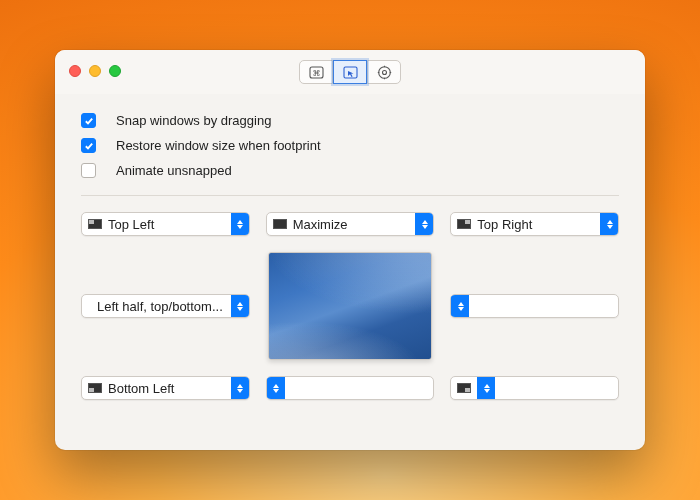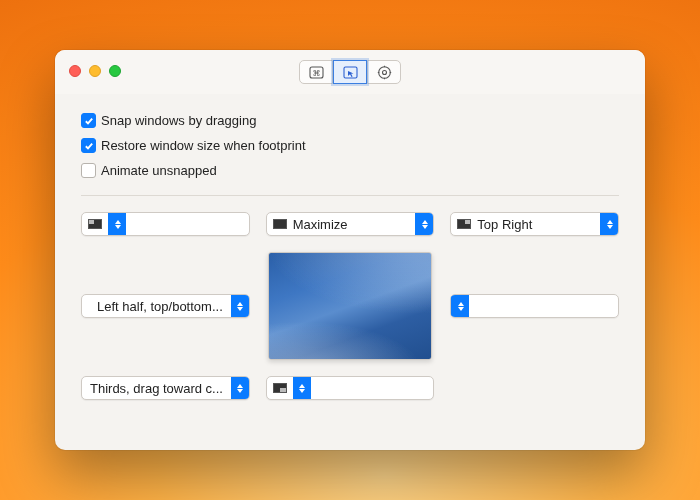--- a/index.html
+++ b/index.html
@@ -42,7 +42,7 @@
   .tbtn:last-child { border-radius: 0 5px 5px 0; }
   .tbtn.selected { background:#e6effc; border:1px solid #3b7ee0; box-shadow: 0 0 0 2px rgba(59,126,224,0.25); position:relative; z-index:1;}
   .content { padding: 14px 26px 18px 26px; flex:1; }
-  .checkrow { display:flex; align-items:center; gap:5px; padding: 5px 0; }
+  .checkrow { display:flex; align-items:center; gap:20px; padding: 5px 0; }
   .checkbox {
     width:15px; height:15px; border-radius:3px; border:1px solid #b7b3ad;
     background:#fff; display:inline-flex; align-items:center; justify-content:center;

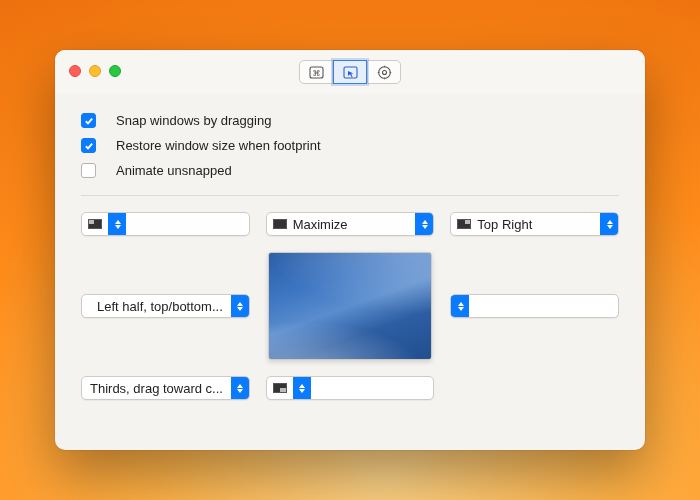--- a/index.html
+++ b/index.html
@@ -169,6 +169,7 @@
         <span class="glyph glyph-tl">
               <span class="scr"></span>
             </span>
+        <span class="plabel">Top Left</span>
         <span class="arrows">
               <span class="up"></span>
               <span class="dn"></span>

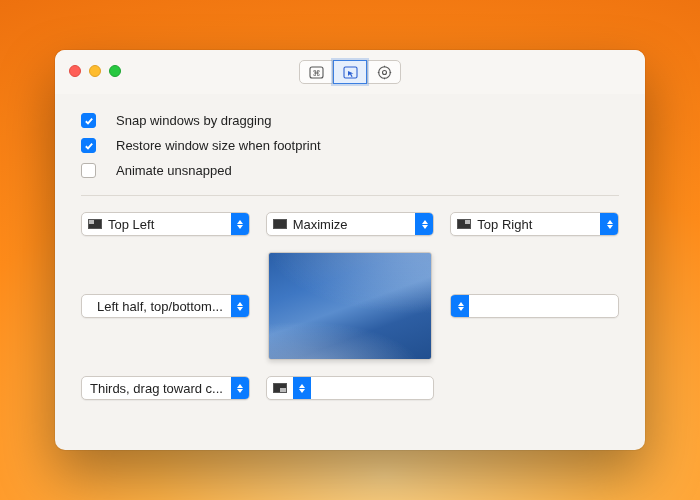--- a/index.html
+++ b/index.html
@@ -226,6 +226,18 @@
       </div>
         </div>
 
+      <div class="cell">
+          <div class="popup">
+        <span class="glyph glyph-bl">
+              <span class="scr"></span>
+            </span>
+        <span class="plabel">Bottom Left</span>
+        <span class="arrows">
+              <span class="up"></span>
+              <span class="dn"></span>
+            </span>
+      </div>
+        </div>
 
       <div class="cell">
           <div class="popup">

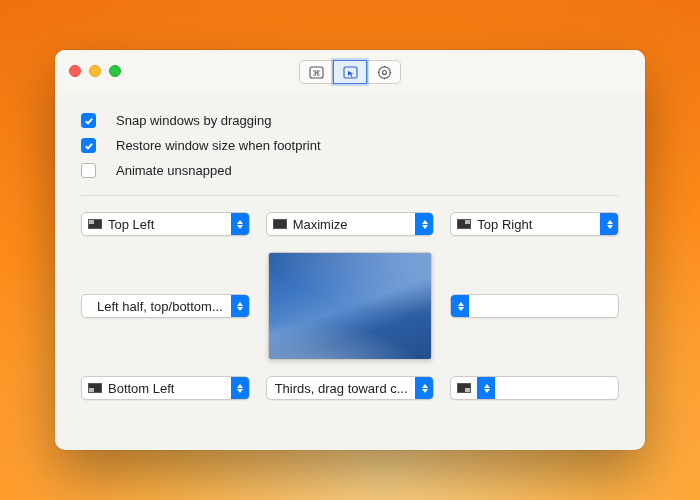--- a/index.html
+++ b/index.html
@@ -241,7 +241,6 @@
 
       <div class="cell">
           <div class="popup">
-        <span class="plabel" style="padding-left:8px">Thirds, drag toward c...</span>
         <span class="arrows">
               <span class="up"></span>
               <span class="dn"></span>

